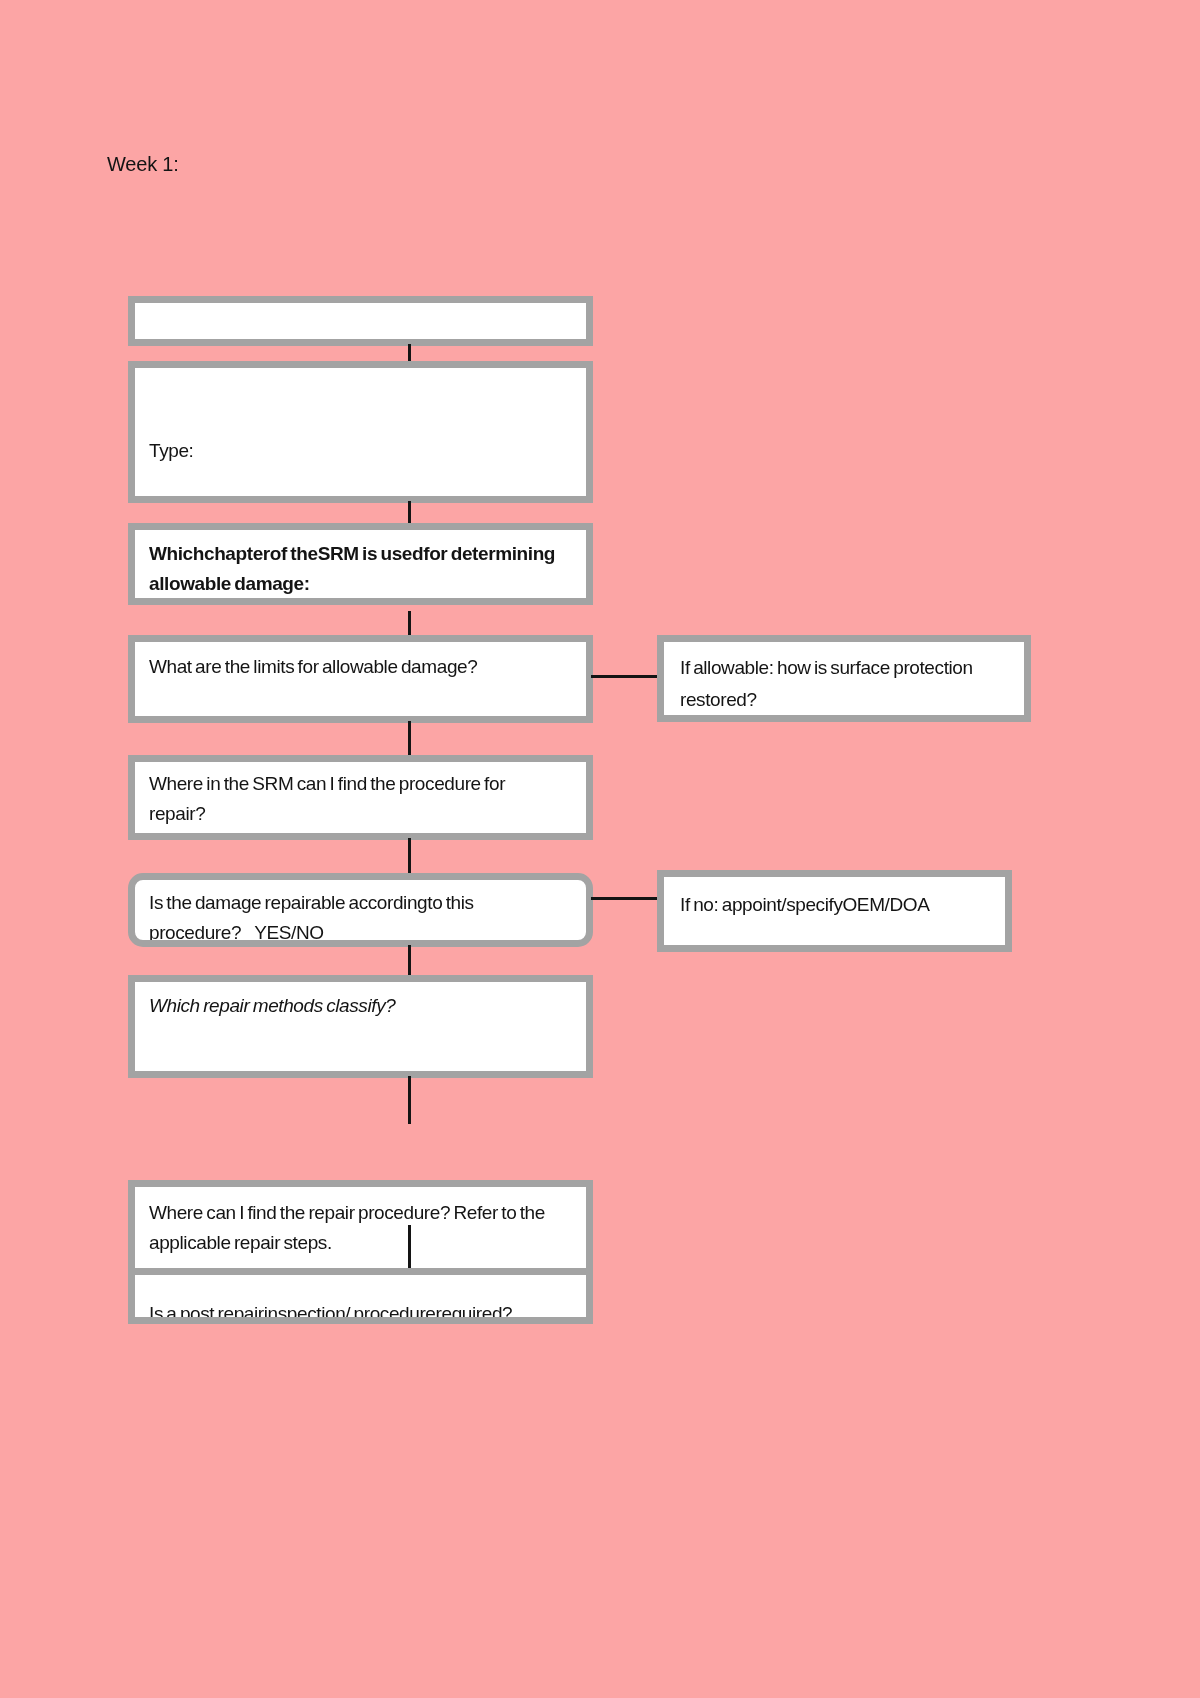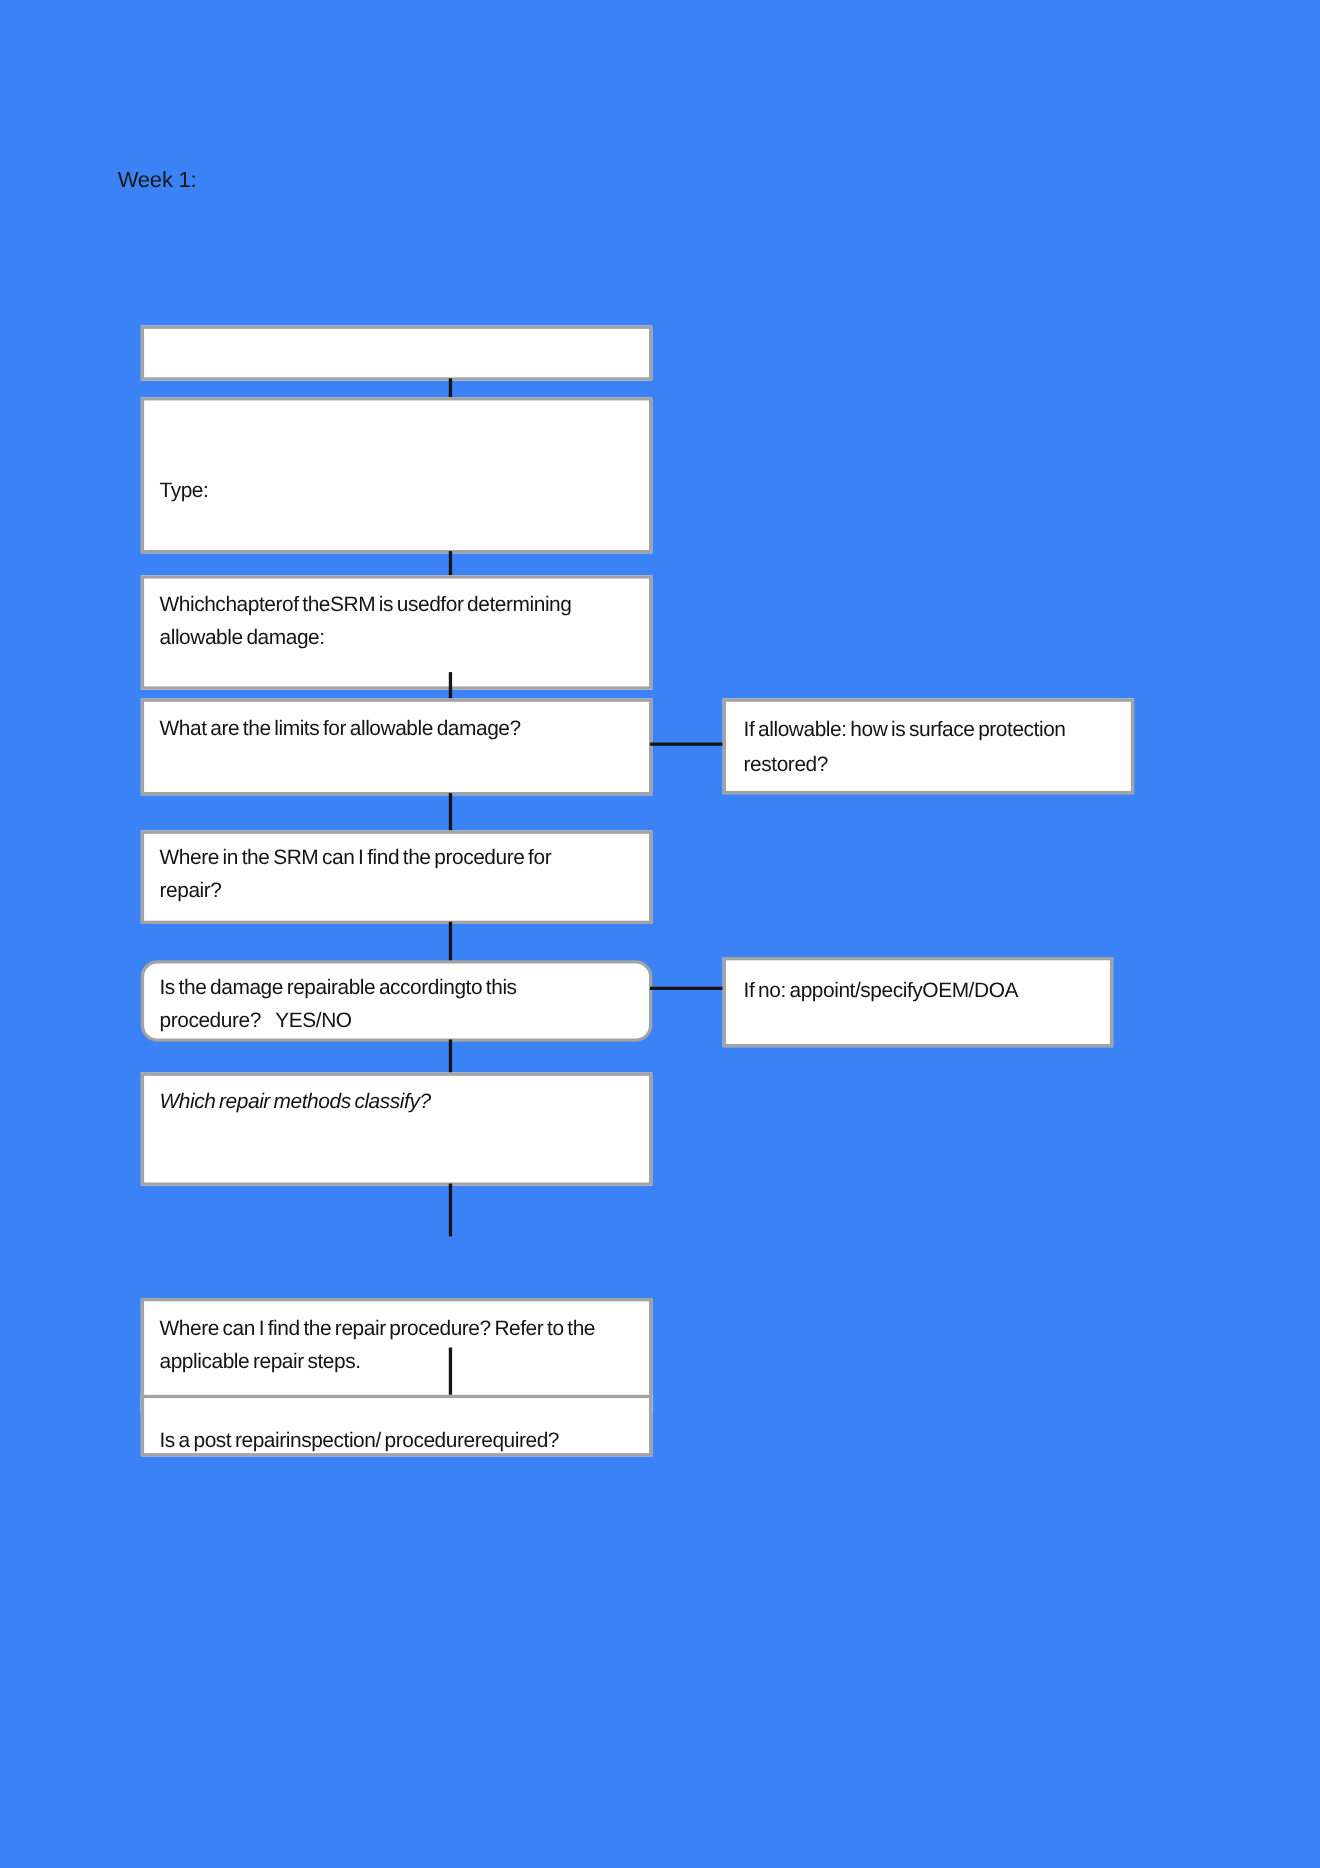--- a/index.html
+++ b/index.html
@@ -7,7 +7,7 @@
     position: relative;
     width: 1200px;
     height: 1698px;
-    background: #3b82f6;
+    background: #fca5a5;
     font-family: "Liberation Sans", sans-serif;
     color: #141414;
     overflow: hidden;

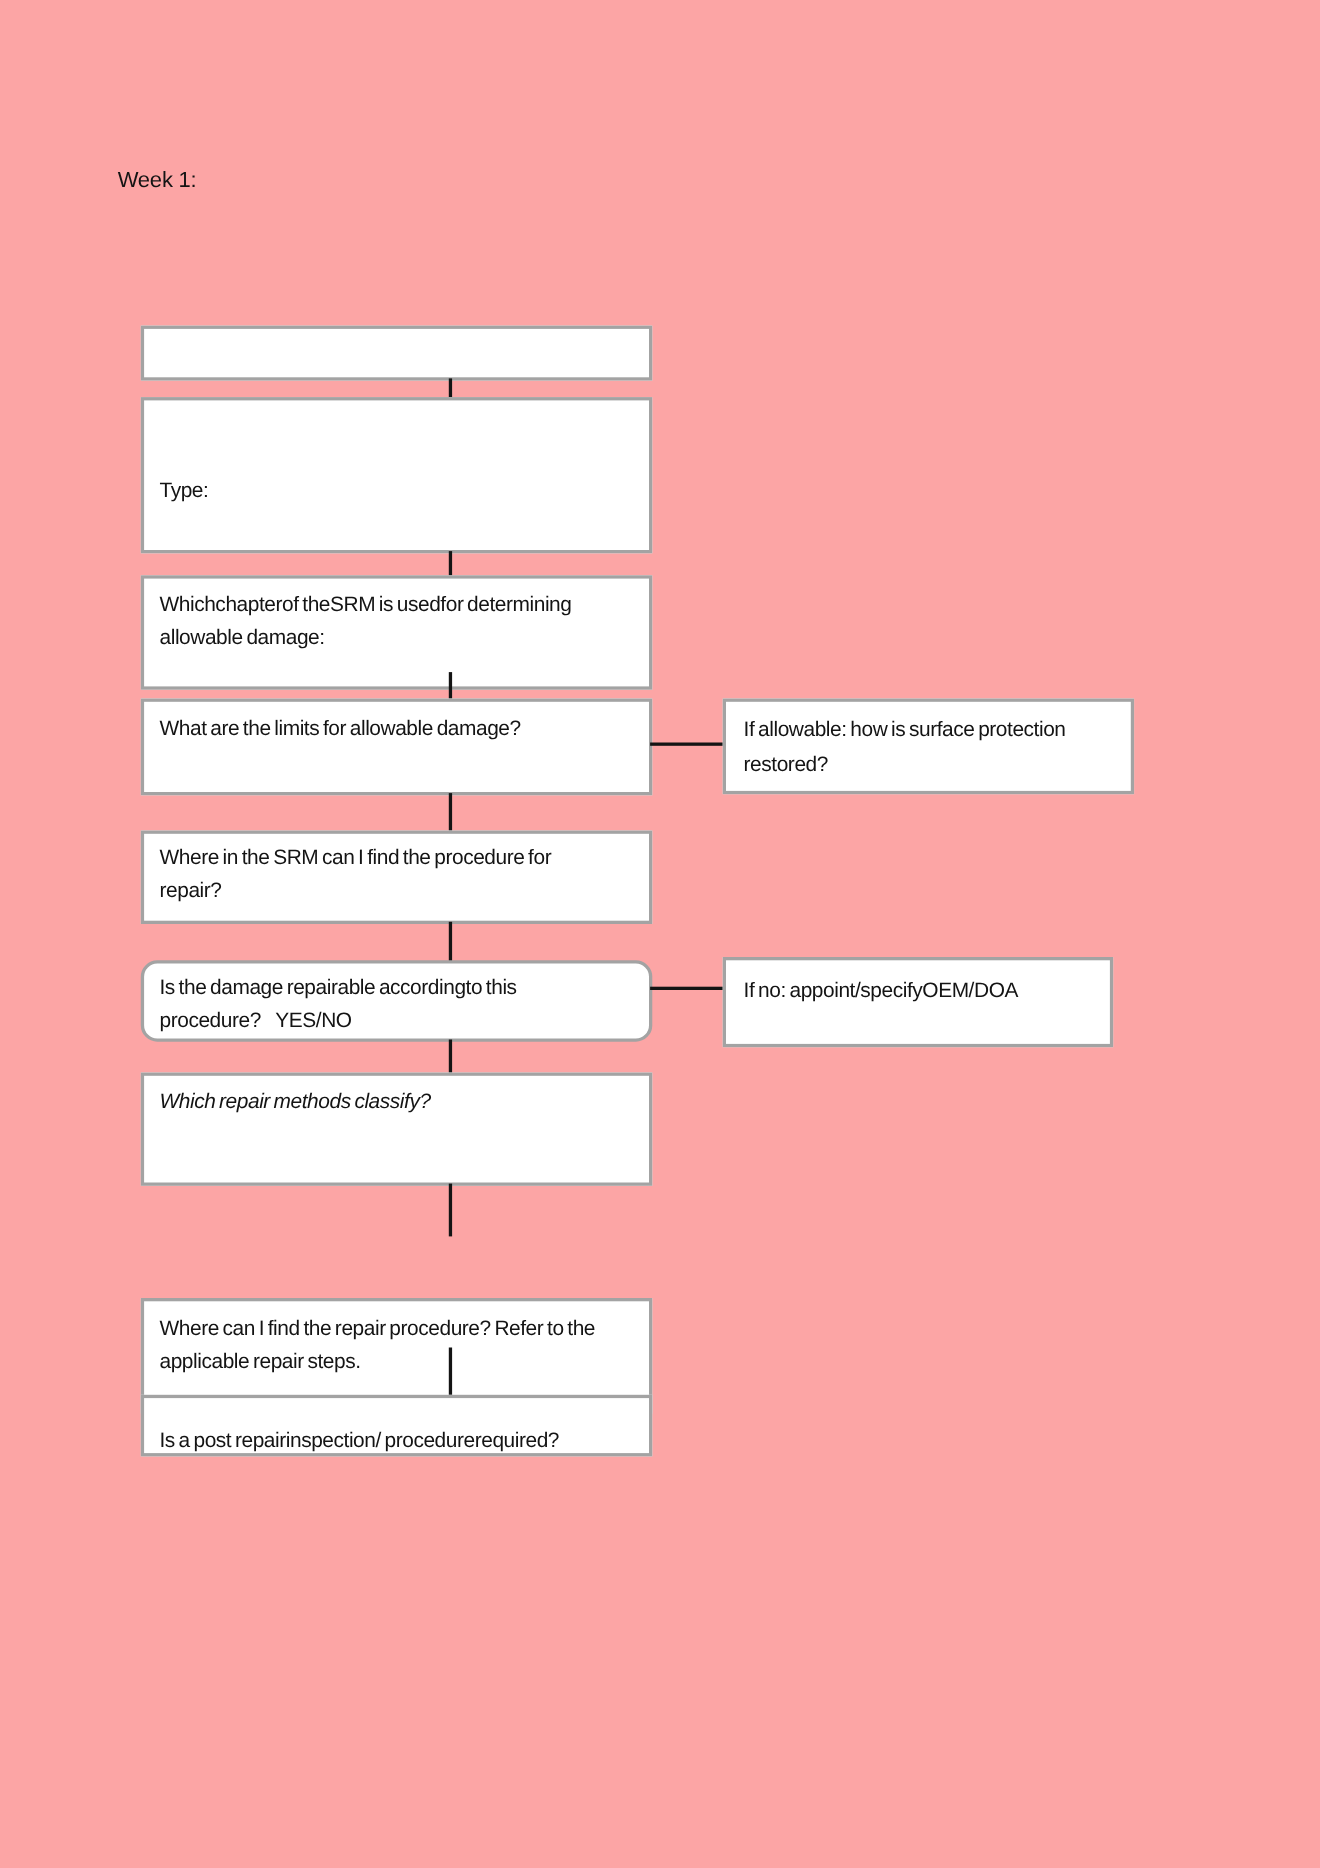--- a/index.html
+++ b/index.html
@@ -23,7 +23,7 @@
   .fbox {
     position: absolute;
     box-sizing: border-box;
-    border: 3px solid #a3a3a3;
+    border: 7px solid #a3a3a3;
     background: #ffffff;
     font-size: 19px;
     line-height: 30px;

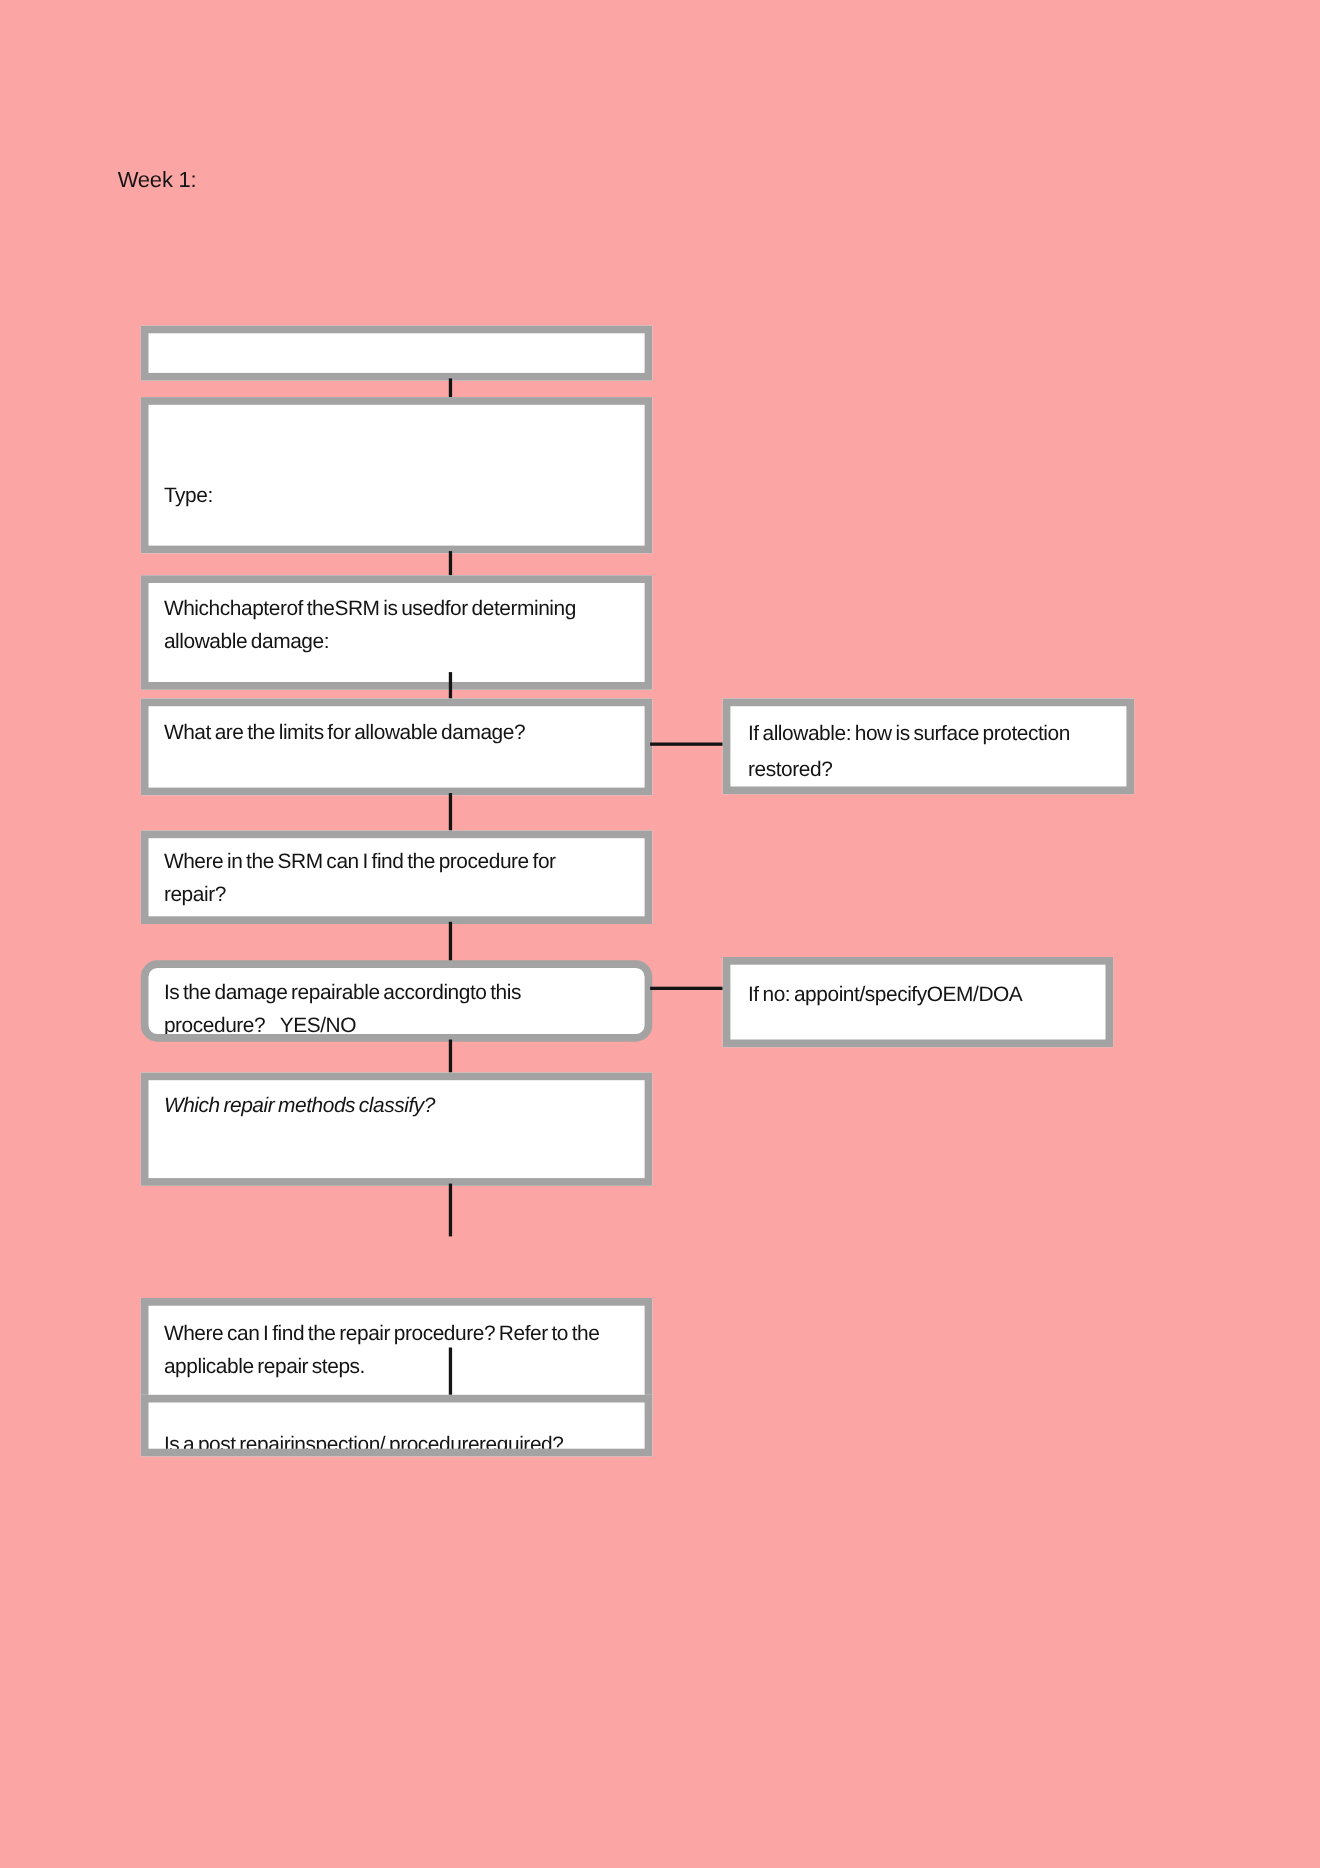--- a/index.html
+++ b/index.html
@@ -36,7 +36,7 @@
   .left-col { left: 128px; width: 465px; }
   #box1 { top: 296px; height: 50px; padding: 9px 10px 0 14px; }
   #box2 { top: 361px; height: 142px; padding: 8px 10px 0 14px; }
-  #box3 { top: 523px; height: 104px;  padding: 9px 10px 0 14px; }
+  #box3 { top: 523px; height: 82px;  padding: 9px 10px 0 14px; font-weight: bold; }
   #box4 { top: 635px; height: 88px;  padding: 10px 10px 0 14px; }
   #box5 { top: 755px; height: 85px;  padding: 7px 10px 0 14px; }
   #box6 { top: 873px; height: 74px;  padding: 8px 10px 0 14px; border-radius: 15px; }

